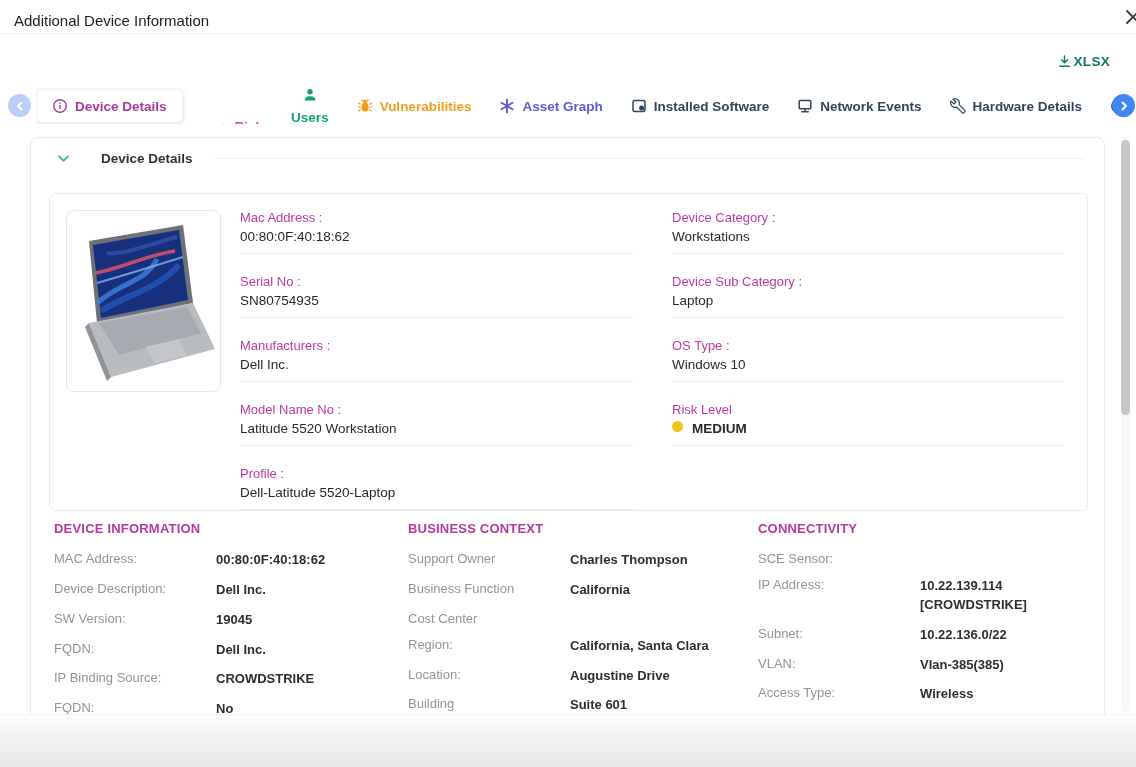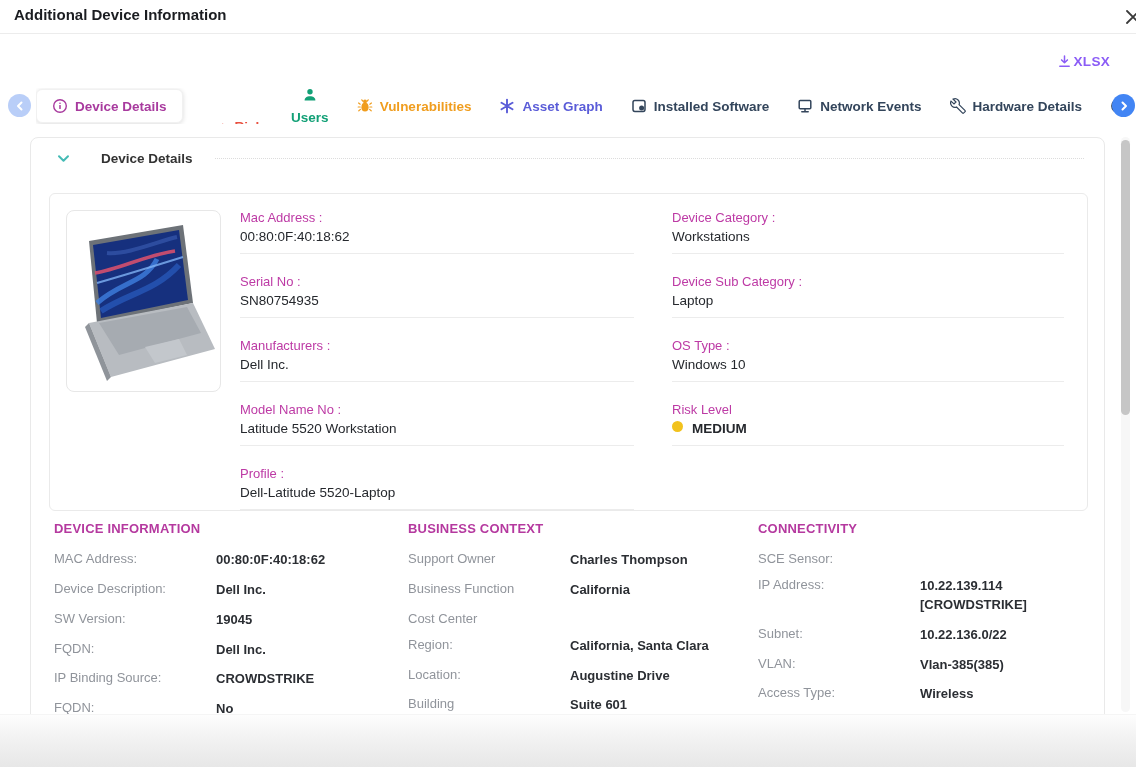--- a/index.html
+++ b/index.html
@@ -9,7 +9,7 @@
     font-family:"Liberation Sans", sans-serif; color:#25282d;
   }
   
-  .hdr-title { position:absolute; left:14px; top:6px; font-size:15px; font-weight:700; color:#1b1d21; }
+  .hdr-title { position:absolute; left:14px; top:12px; font-size:15px; font-weight:400; color:#1b1d21; }
   .hdr-close { position:absolute; left:1124px; top:8px; width:18px; height:18px; color:#3a3a3a; cursor:pointer; }
   .hdr-divider { position:absolute; left:0; top:33px; width:1136px; height:1px; background:#ececec; }
   .export-link { position:absolute; top:54px; right:26px; display:flex; align-items:center; gap:2px;

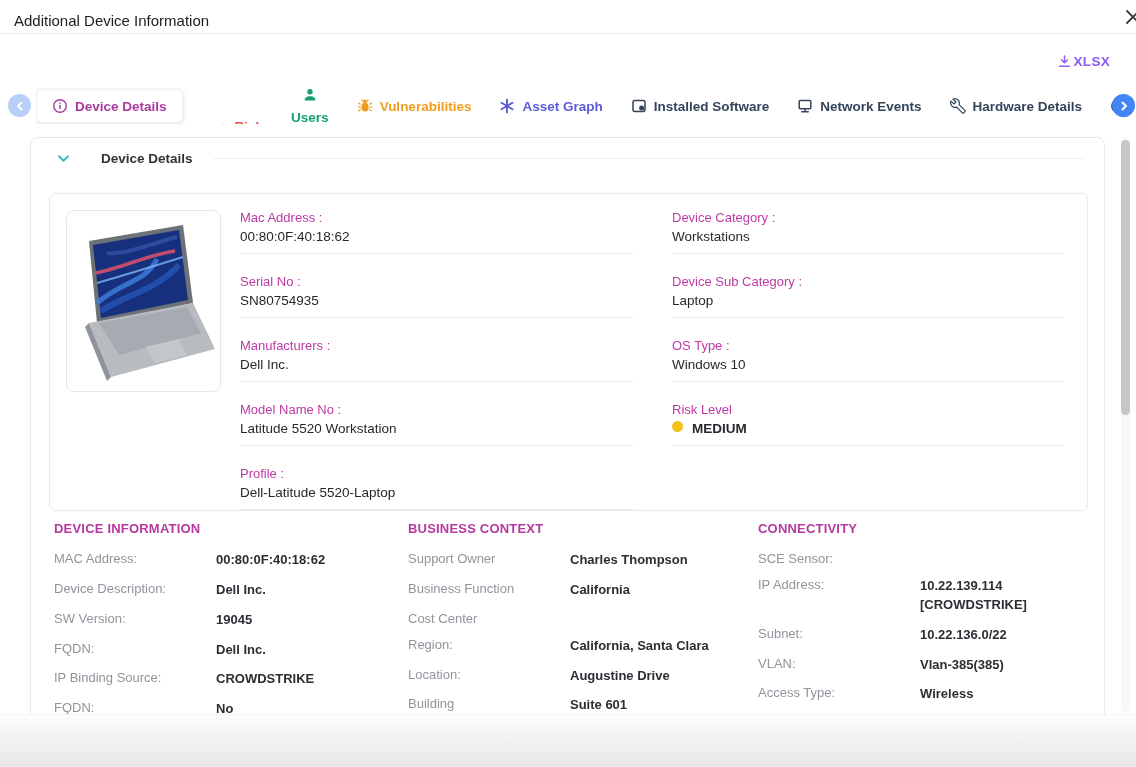--- a/index.html
+++ b/index.html
@@ -13,7 +13,7 @@
   .hdr-close { position:absolute; left:1124px; top:8px; width:18px; height:18px; color:#3a3a3a; cursor:pointer; }
   .hdr-divider { position:absolute; left:0; top:33px; width:1136px; height:1px; background:#ececec; }
   .export-link { position:absolute; top:54px; right:26px; display:flex; align-items:center; gap:2px;
-    color:#8b5cf6; font-size:13.5px; font-weight:600; letter-spacing:.3px; cursor:pointer; }
+    color:#0f766e; font-size:13.5px; font-weight:600; letter-spacing:.3px; cursor:pointer; }
   
   .tabstrip { position:absolute; left:36px; top:88px; right:0; height:36px;
     display:flex; align-items:center; gap:28px; overflow:hidden; white-space:nowrap; }

